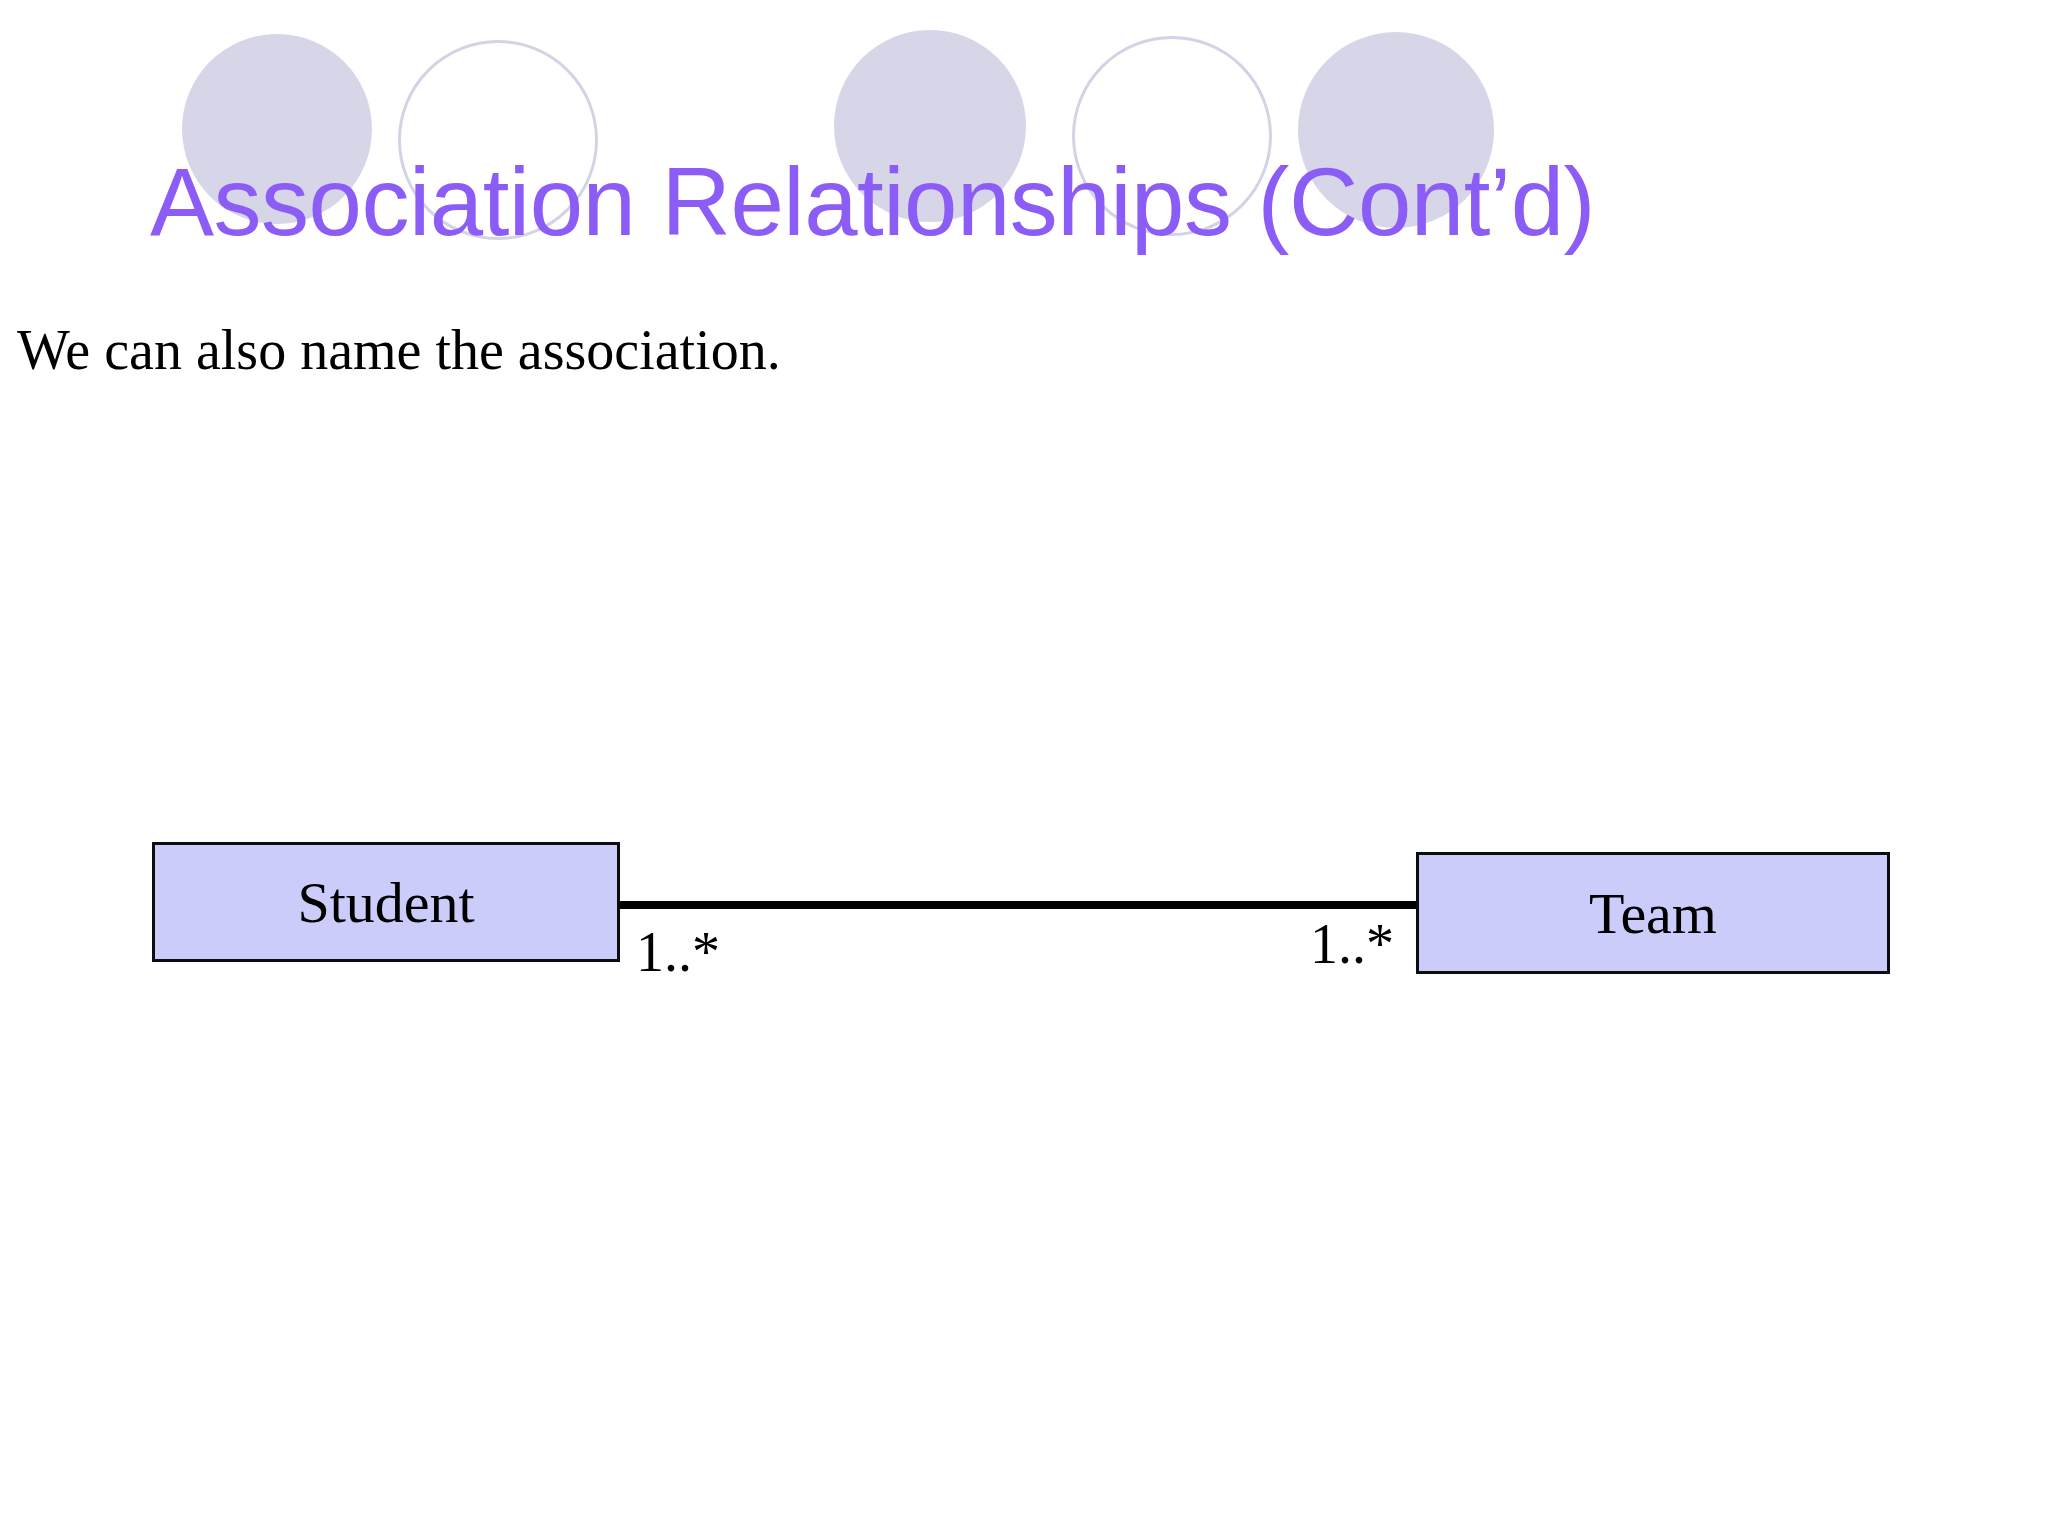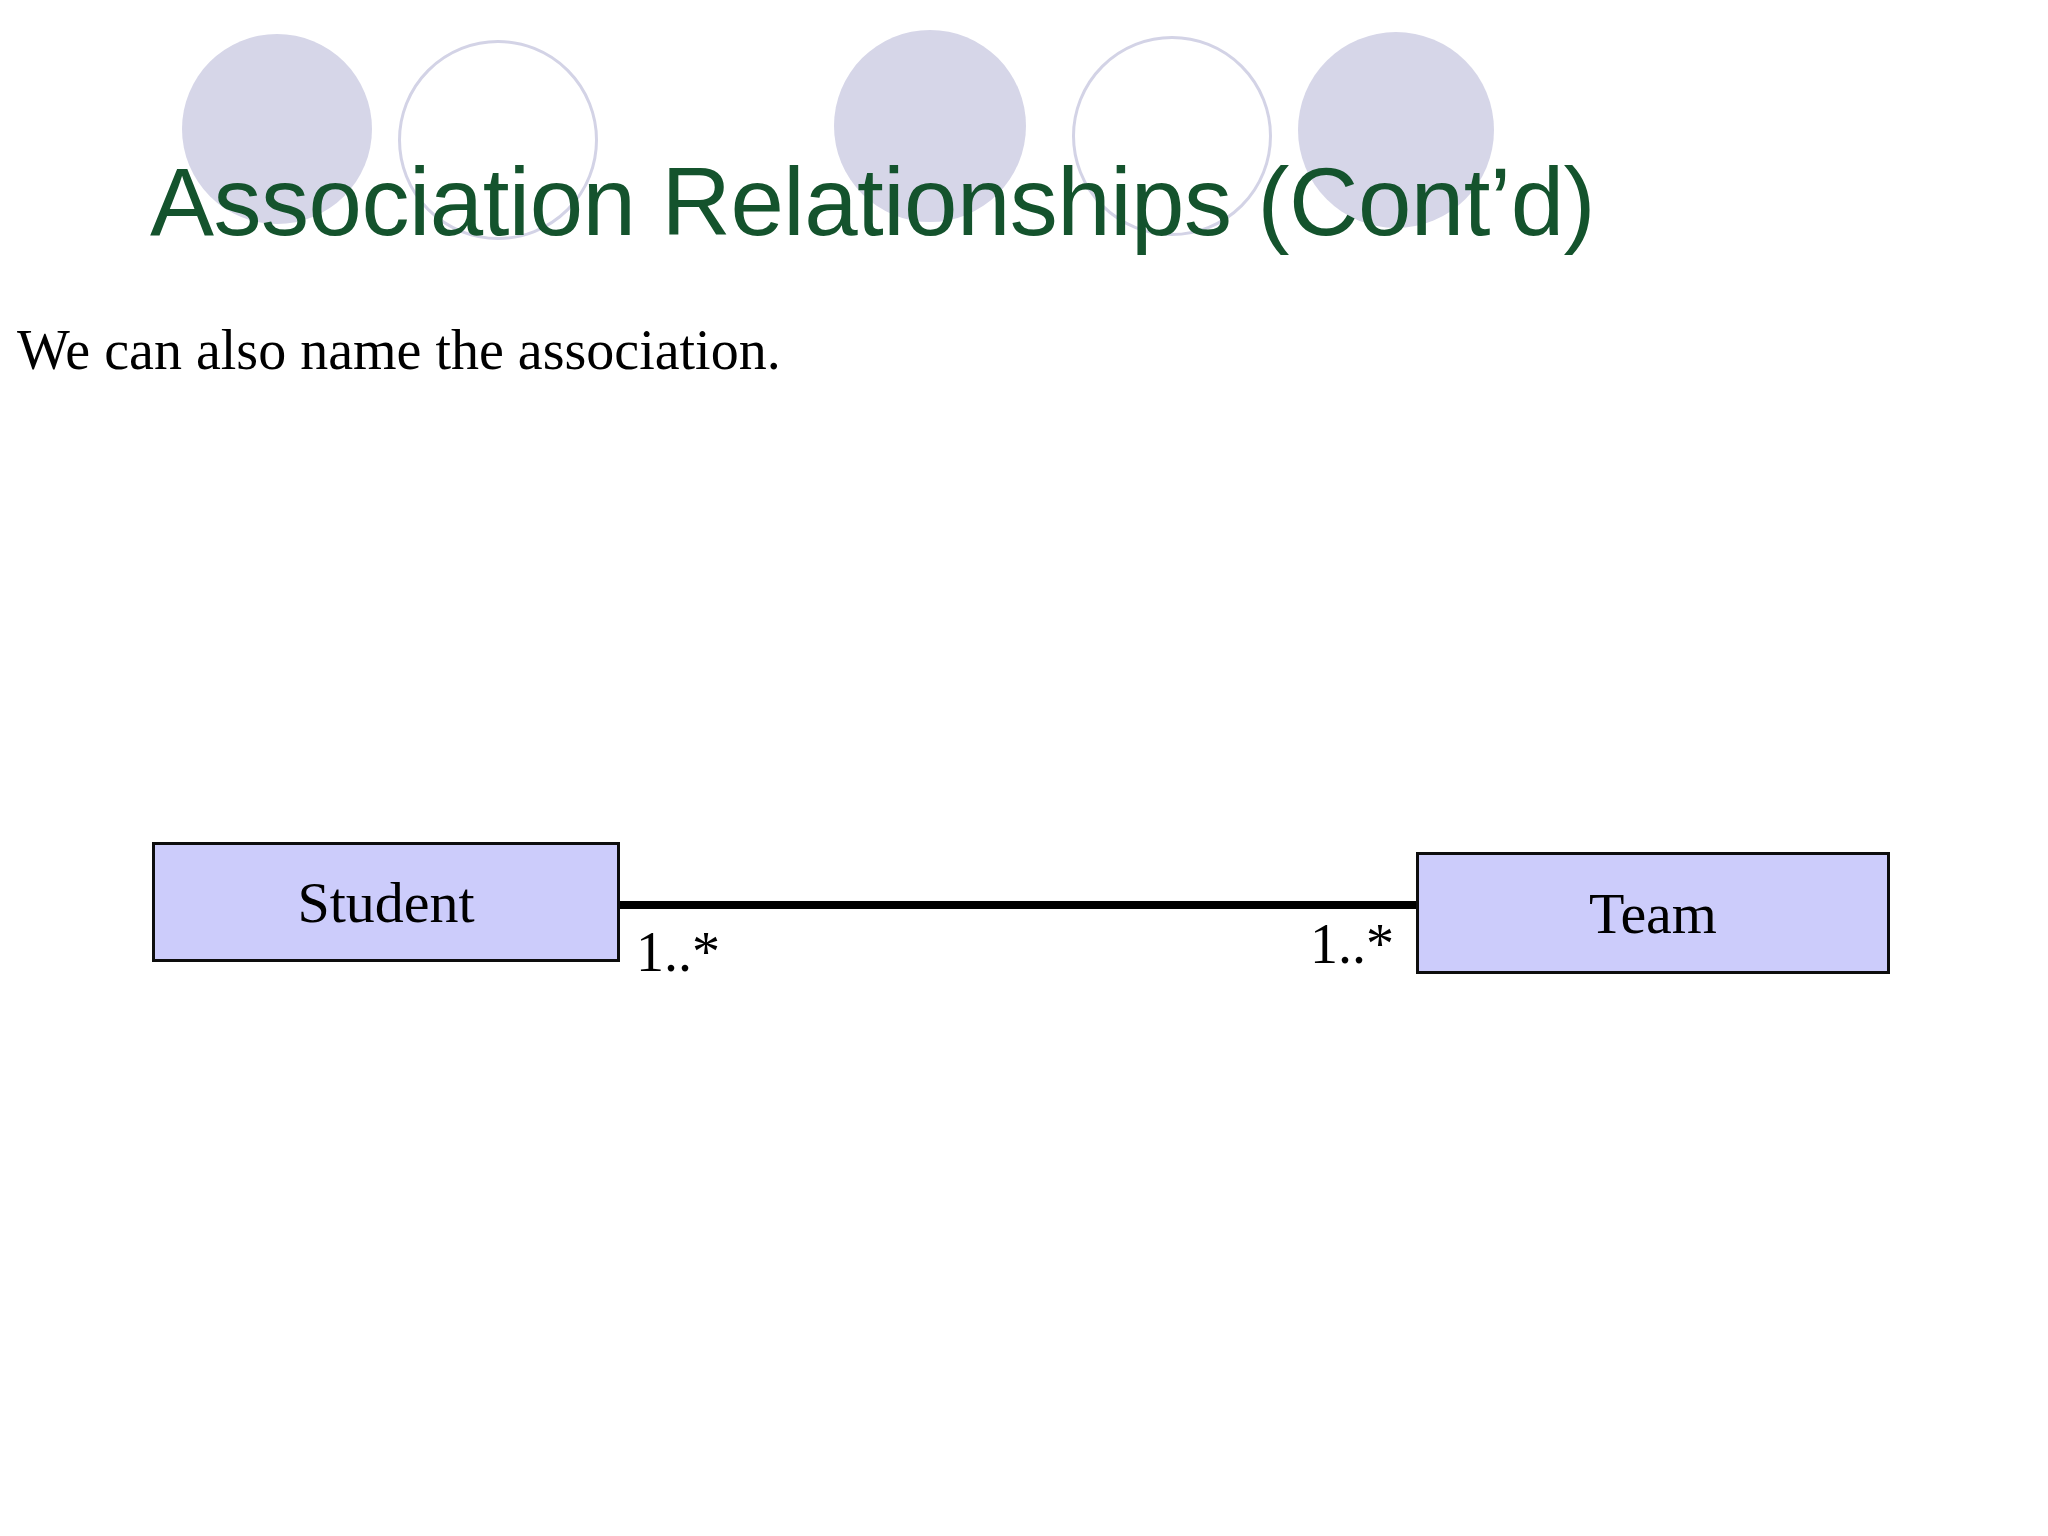--- a/index.html
+++ b/index.html
@@ -48,7 +48,7 @@
     font-size: 96px;
     font-weight: 400;
     line-height: 1.05;
-    color: #14532d;
+    color: #8b5cf6;
     letter-spacing: -0.5px;
     white-space: nowrap;
     z-index: 5;

